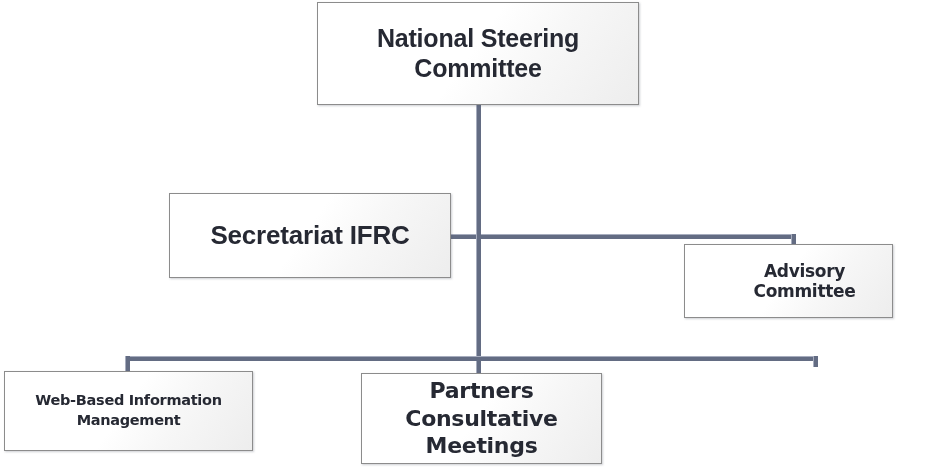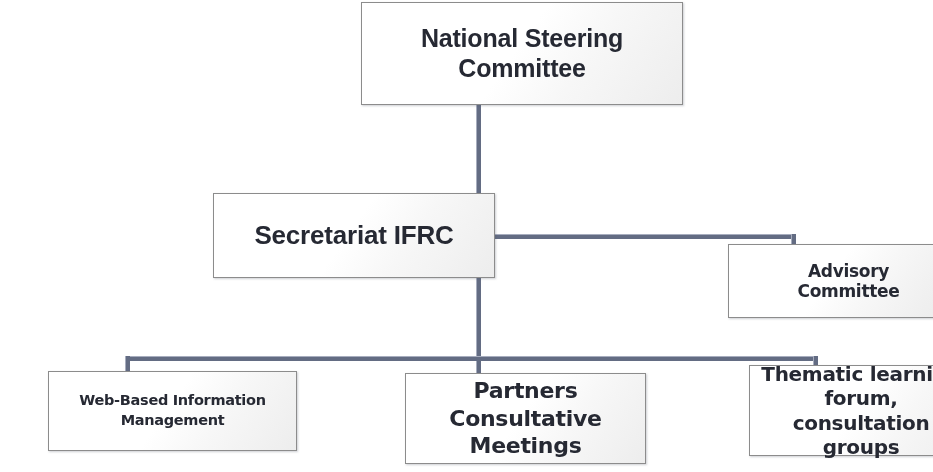--- a/index.html
+++ b/index.html
@@ -46,7 +46,6 @@
     text-align: center;
     color: #262933;
     z-index: 2;
-    margin-left: 44px;
   }
   .node-label {
     display: block;

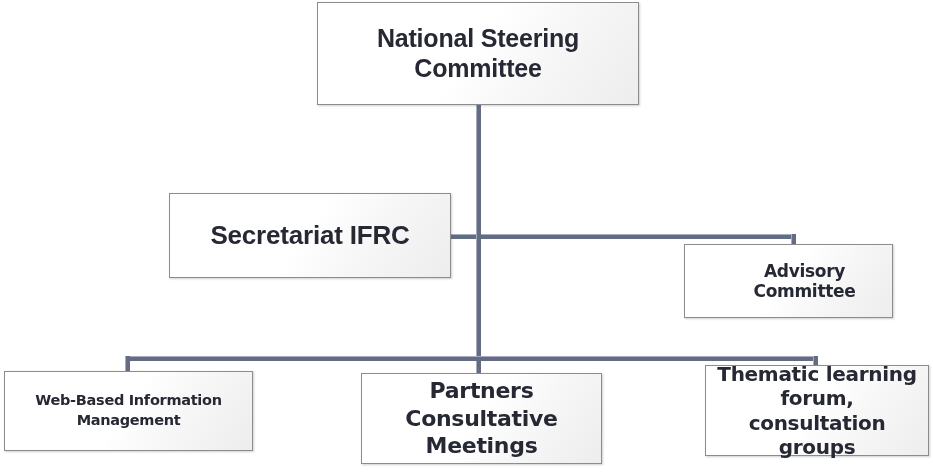--- a/index.html
+++ b/index.html
@@ -149,11 +149,6 @@
 Meetings</span>
   </div>
 
-  <div class="node font-humanist" id="node-thematic-learning-forum">
-    <span class="node-label">Thematic learning
-forum,  consultation
-groups</span>
-  </div>
 
 </div>
 

